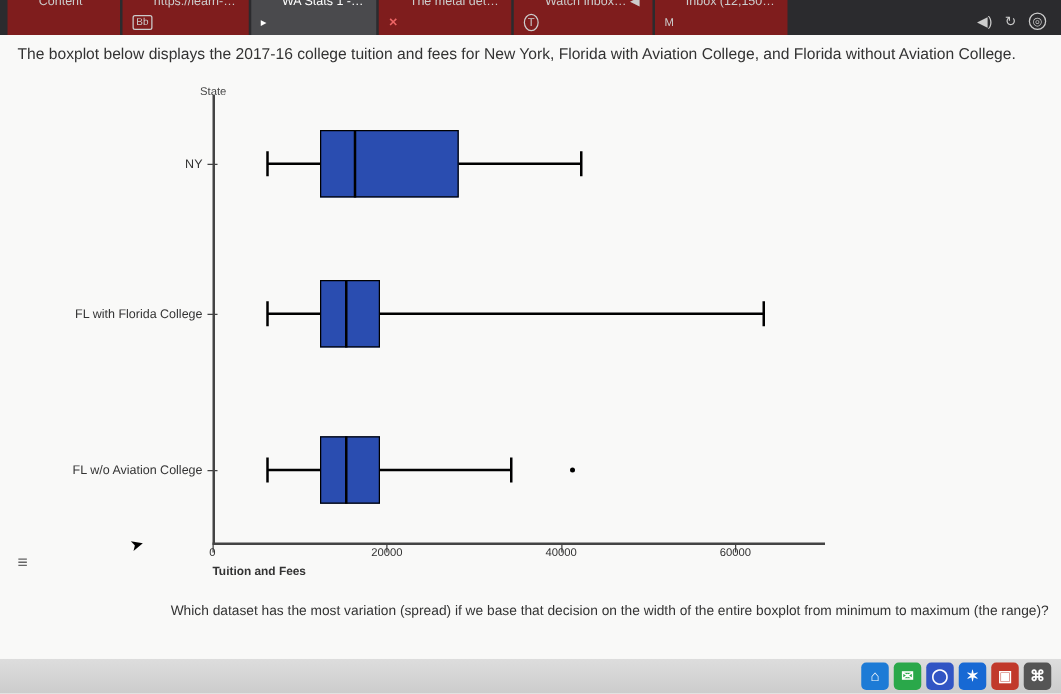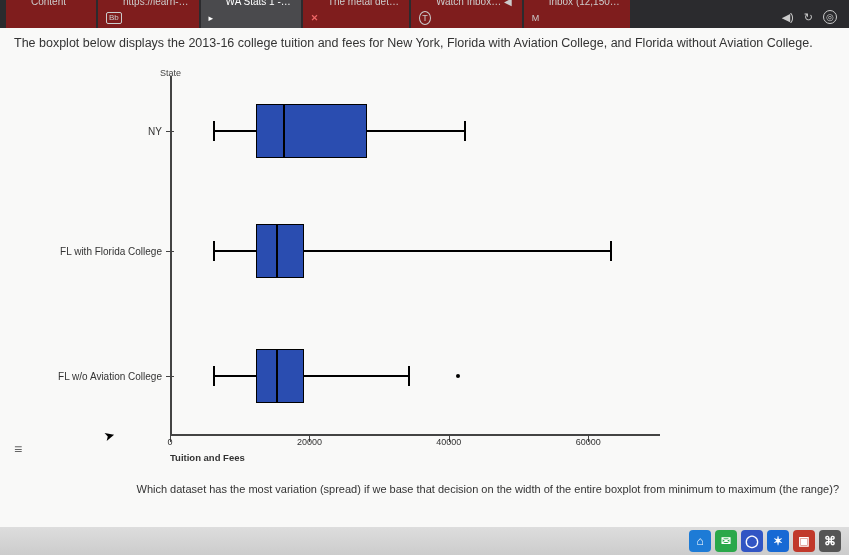--- a/index.html
+++ b/index.html
@@ -93,7 +93,7 @@
 </div>
 
 <div class="page">
-  <div class="intro">The boxplot below displays the 2013-16 college tuition and fees for New York, Florida with Aviation College, and Florida without Aviation College.</div>
+  <div class="intro">The boxplot below displays the 2017-16 college tuition and fees for New York, Florida with Aviation College, and Florida without Aviation College.</div>
   <div class="axis-title-y">State</div>
 
   <div class="plot" id="plot">

